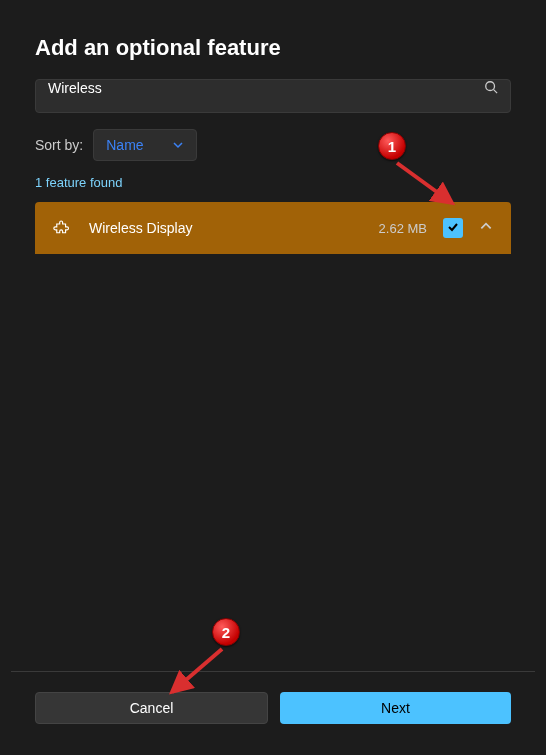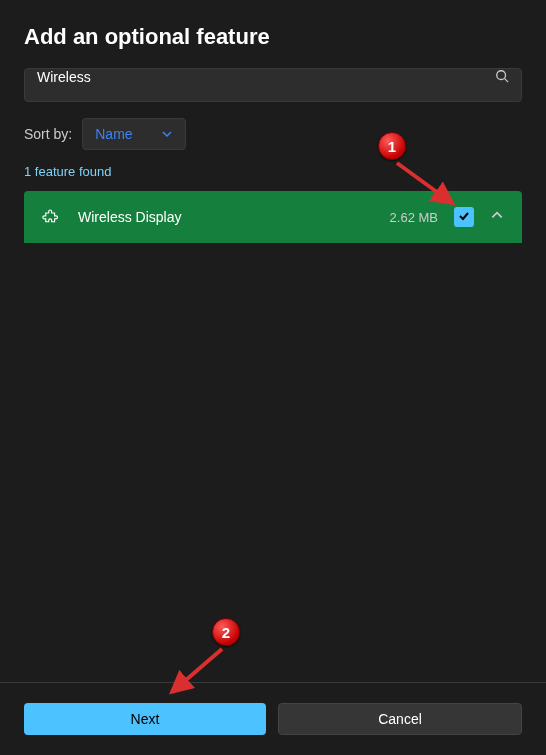--- a/index.html
+++ b/index.html
@@ -18,7 +18,7 @@
       height: 100%;
       display: flex;
       flex-direction: column;
-      padding: 0;
+      padding: 11px;
     }
     .content {
       flex: 1;

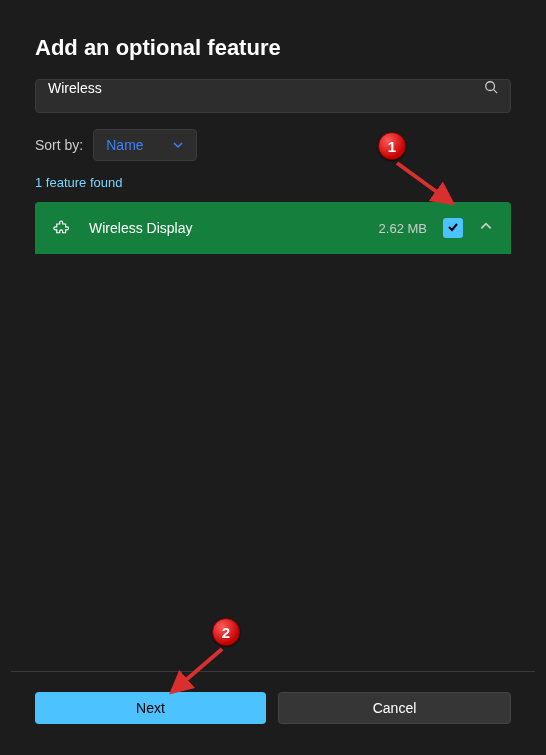--- a/index.html
+++ b/index.html
@@ -91,7 +91,7 @@
       flex-direction: column;
     }
     .feature-item {
-      background: #15803d;
+      background: #a16207;
       border-radius: 4px 4px 0 0;
       padding: 16px 18px;
       display: flex;

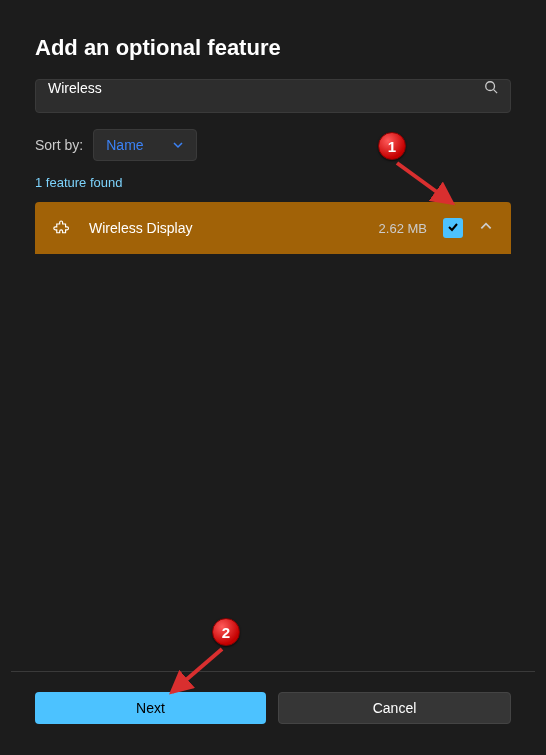--- a/index.html
+++ b/index.html
@@ -245,8 +245,8 @@
   </div>
 
   <div class="footer">
+    <button class="btn btn-secondary">Cancel</button>
     <button class="btn btn-primary">Next</button>
-    <button class="btn btn-secondary">Cancel</button>
   </div>
 </div>
 

